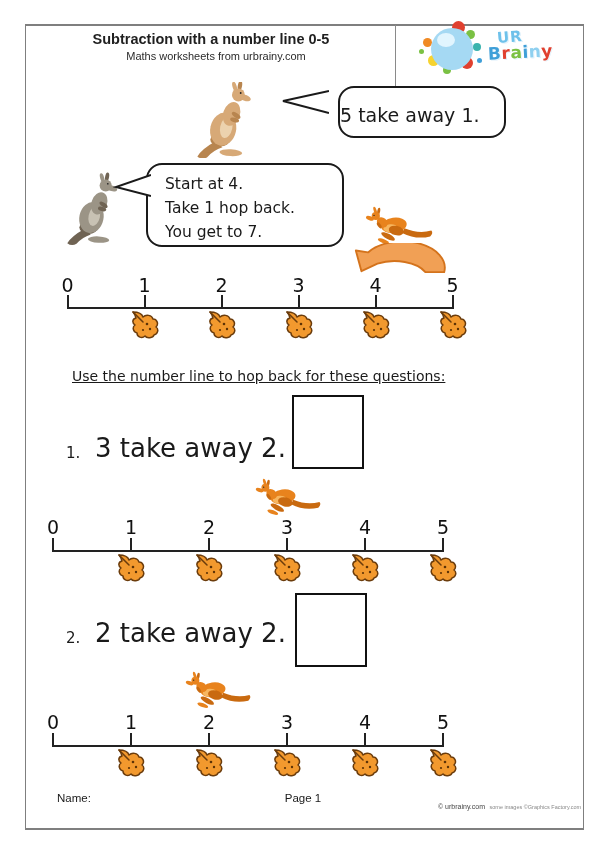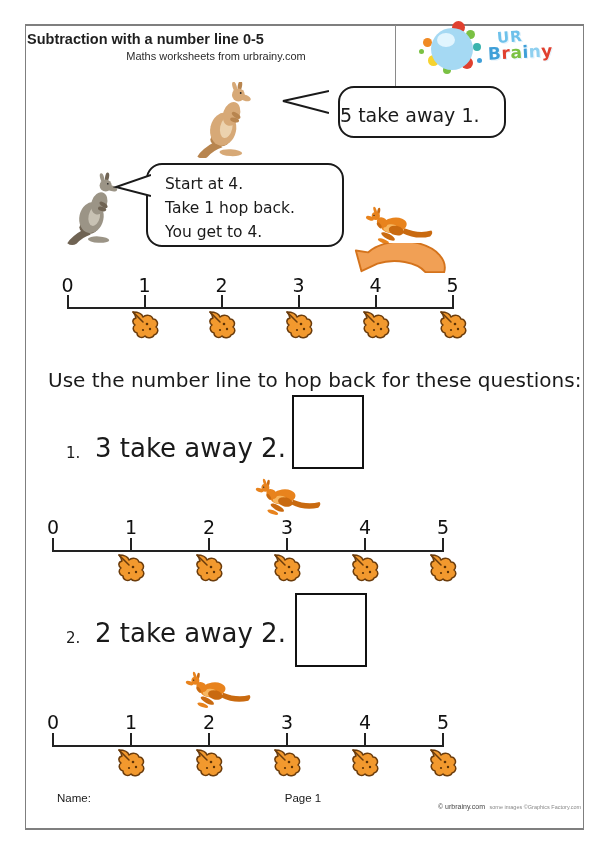--- a/index.html
+++ b/index.html
@@ -14,7 +14,7 @@
            border:1.5px solid #7f7f7f; border-top-width:2px; border-bottom-width:2px; }
   #header-divider { left:395px; top:25px; width:1px; height:70px; background:#8a8a8a; }
   
-  #title { left:27px; top:31px; width:368px; text-align:left;
+  #title { left:27px; top:31px; width:368px; text-align:center;
            font-family:"Liberation Sans", sans-serif; font-size:14.5px; font-weight:700; color:#1f1f1f; }
   #subtitle { left:27px; top:50px; width:368px; text-align:center;
               font-family:"Liberation Sans", sans-serif; font-size:11px; color:#2b2b2b;padding-left:10px; }

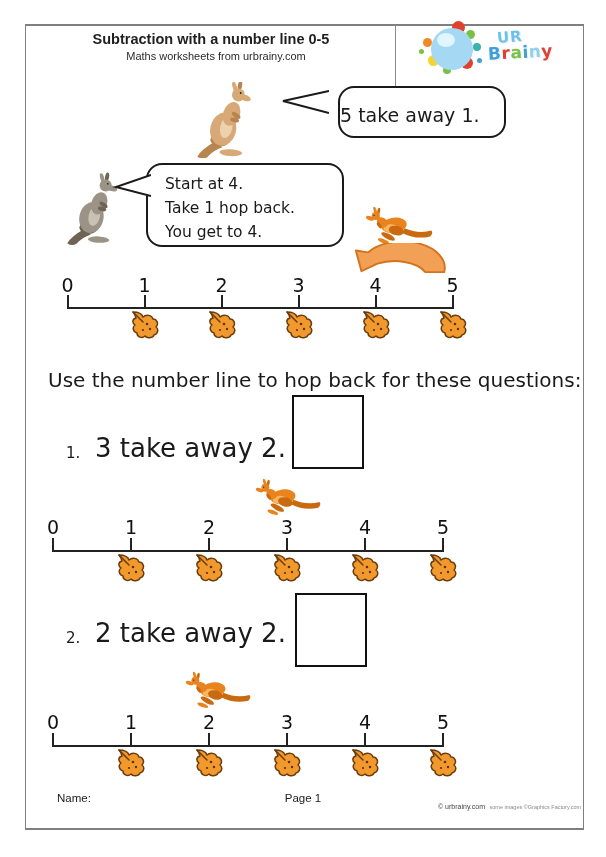--- a/index.html
+++ b/index.html
@@ -144,7 +144,7 @@
   <div class="bubble" id="bubble2">
     <div>Start at 4.</div>
     <div>Take 1 hop back.</div>
-    <div>You get to 4.</div>
+    <div>You get to 7.</div>
   </div>
   <svg class="tail" style="left:113px;top:172px" width="38" height="28" viewBox="0 0 38 28">
       <path d="M38 3 L3 15 L38 24" fill="#fff" stroke="#1a1a1a" stroke-width="2"></path>

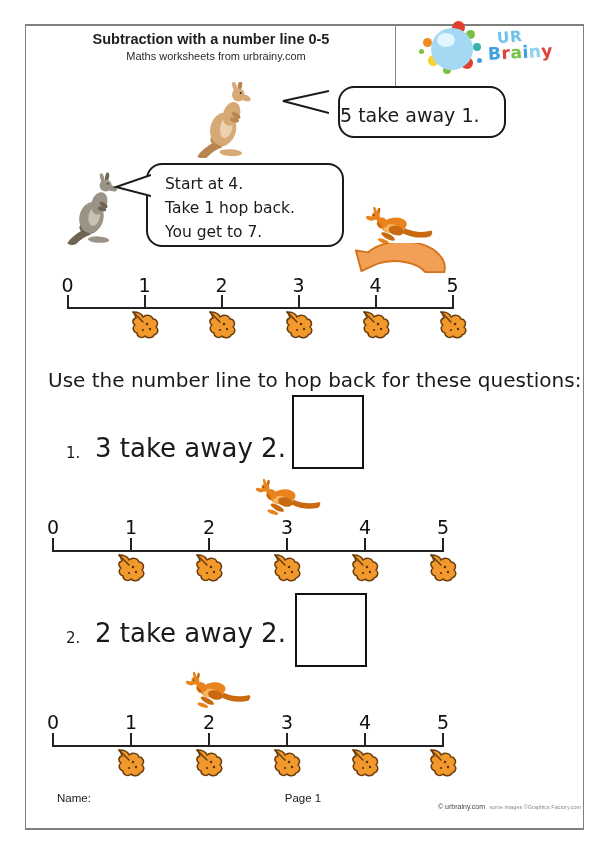--- a/index.html
+++ b/index.html
@@ -46,7 +46,7 @@
   .nl .bar { position:absolute; height:2px; background:#222; }
   .nl .leaf { position:absolute; width:30px; height:28px; }
   
-  #instruction { left:48px; top:368px; font-size:20px; }
+  #instruction { left:72px; top:368px; font-size:14px;text-decoration:underline; }
   .qnum { position:absolute; font-size:15px; font-weight:500; }
   .qtext { position:absolute; font-size:26px; }
   .answer-box { position:absolute; width:72px; height:74px; border:2px solid #111; background:#fff; }

